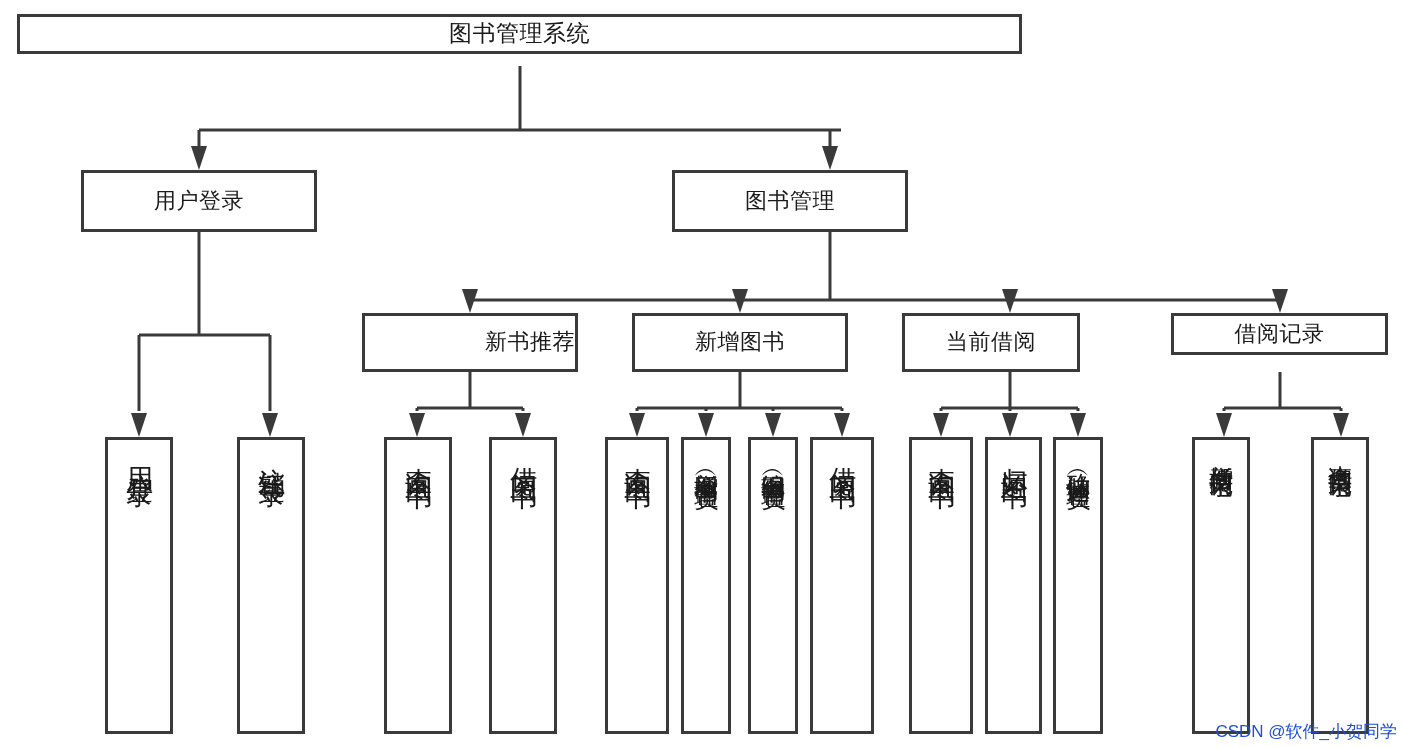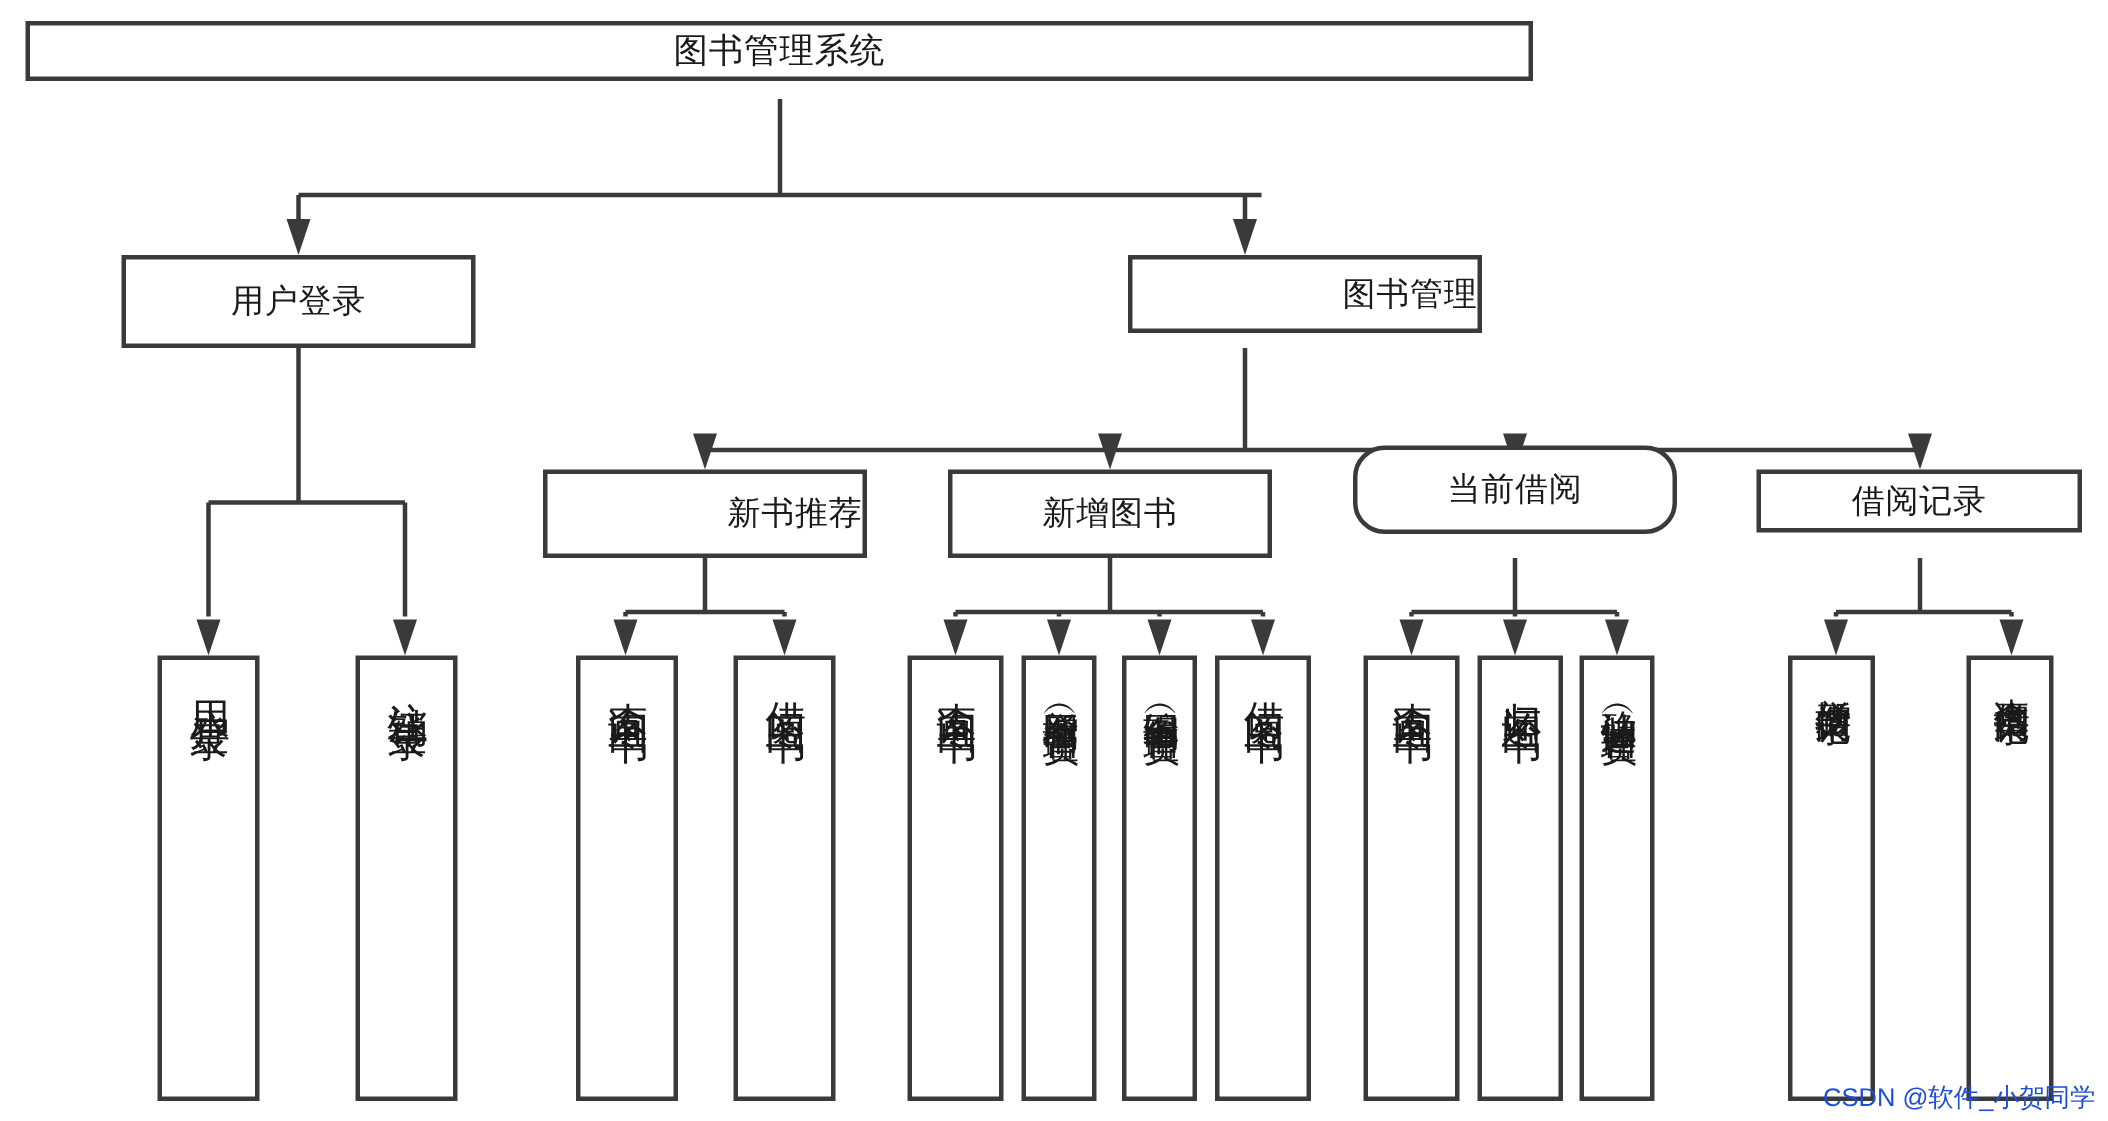--- a/index.html
+++ b/index.html
@@ -163,7 +163,7 @@
   <div class="node h-node" style="left:81px; top:170px; width:236px; height:62px;">
     <span class="lbl">用户登录</span>
   </div>
-  <div class="node h-node" style="left:752px; top:170px; width:236px; height:52px;justify-content:flex-end;">
+  <div class="node h-node" style="left:672px; top:170px; width:236px; height:62px;">
     <span class="lbl">图书管理</span>
   </div>
 

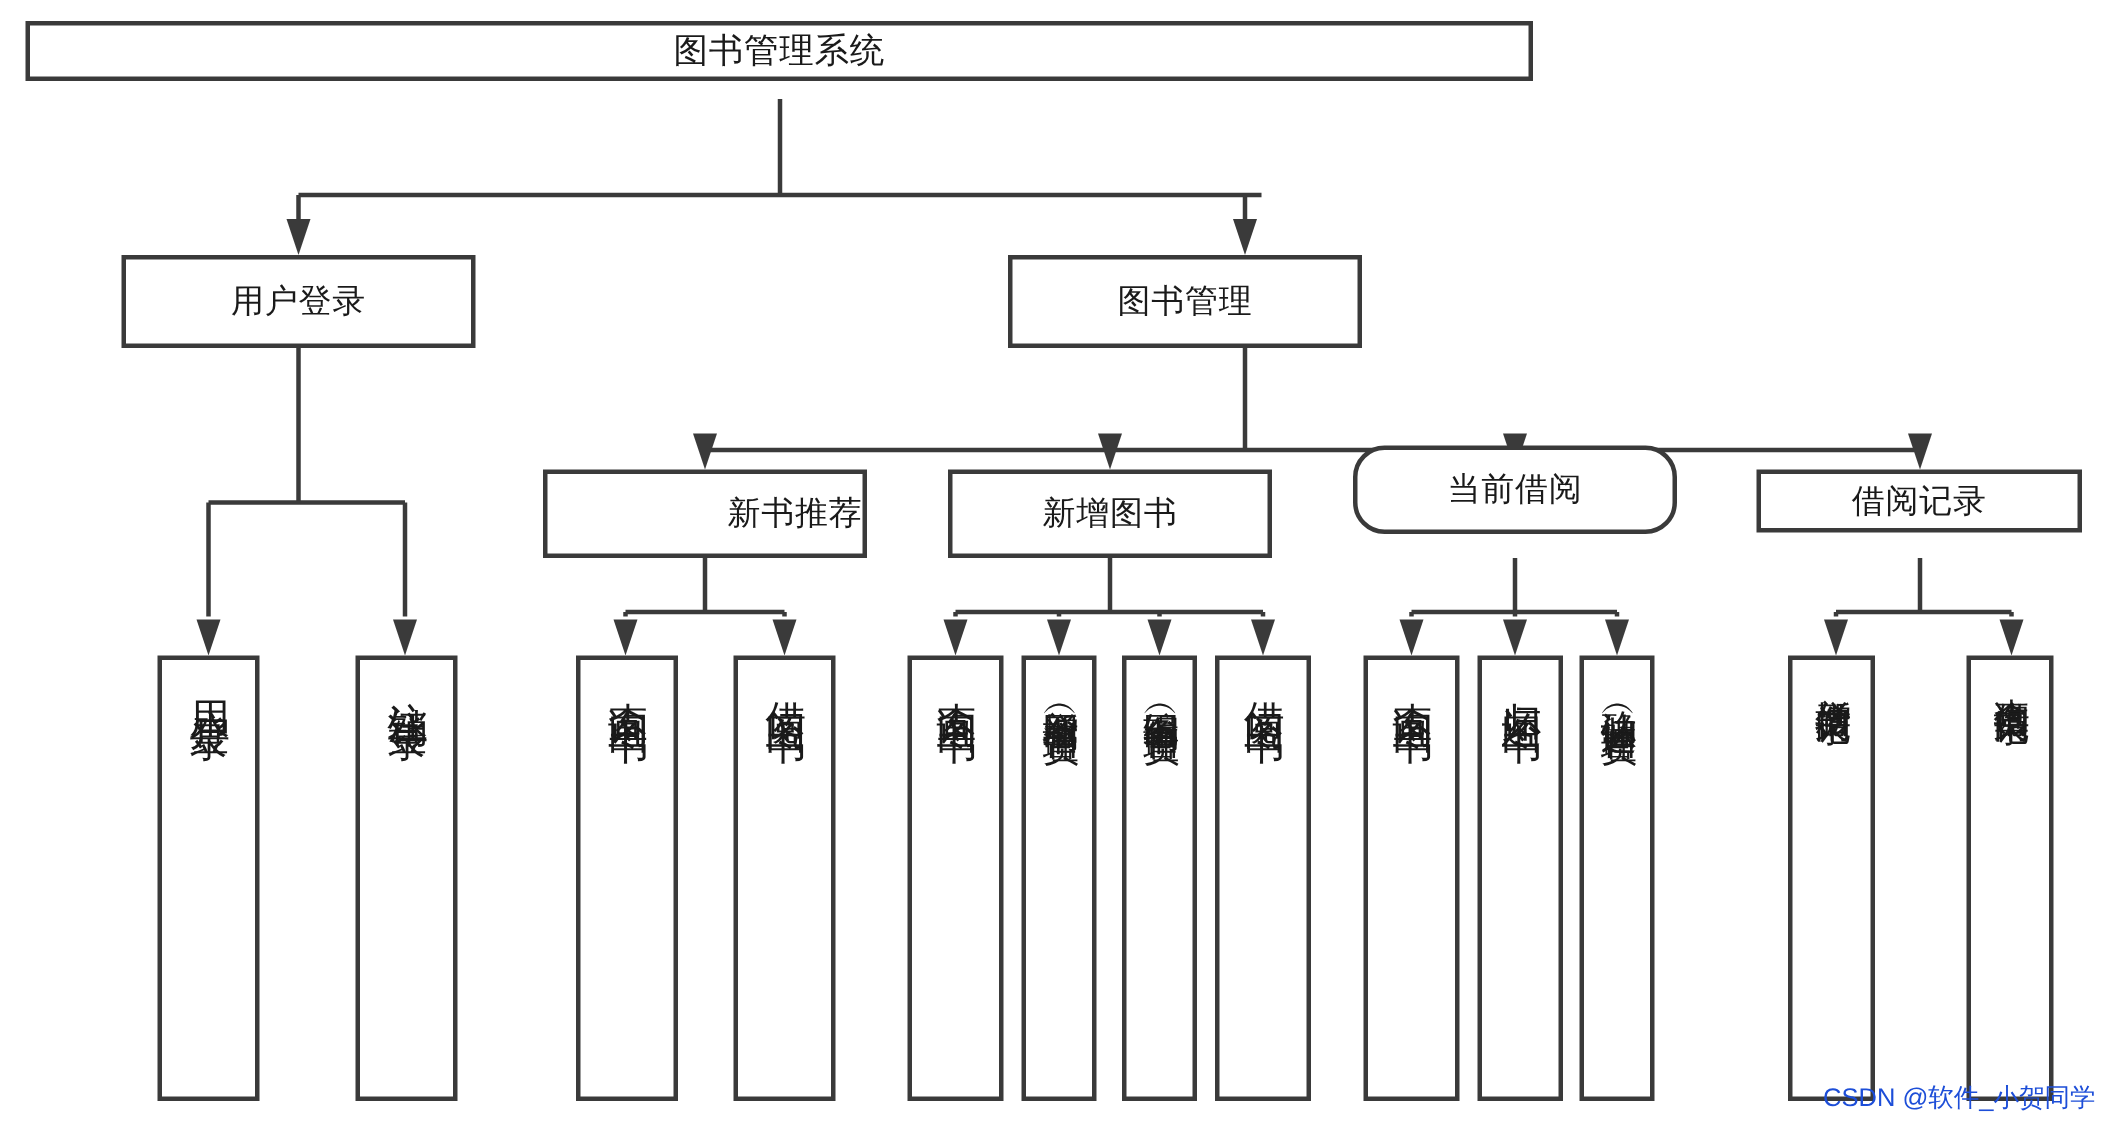--- a/index.html
+++ b/index.html
@@ -173,7 +173,7 @@
   <div class="node h-node" style="left:632px; top:313px; width:216px; height:59px;">
     <span class="lbl">新增图书</span>
   </div>
-  <div class="node h-node" style="left:902px; top:297px; width:216px; height:59px;border-radius:21px;">
+  <div class="node h-node" style="left:902px; top:313px; width:178px; height:59px;">
     <span class="lbl">当前借阅</span>
   </div>
   <div class="node h-node" style="left:1171px; top:313px; width:217px; height:42px;">

